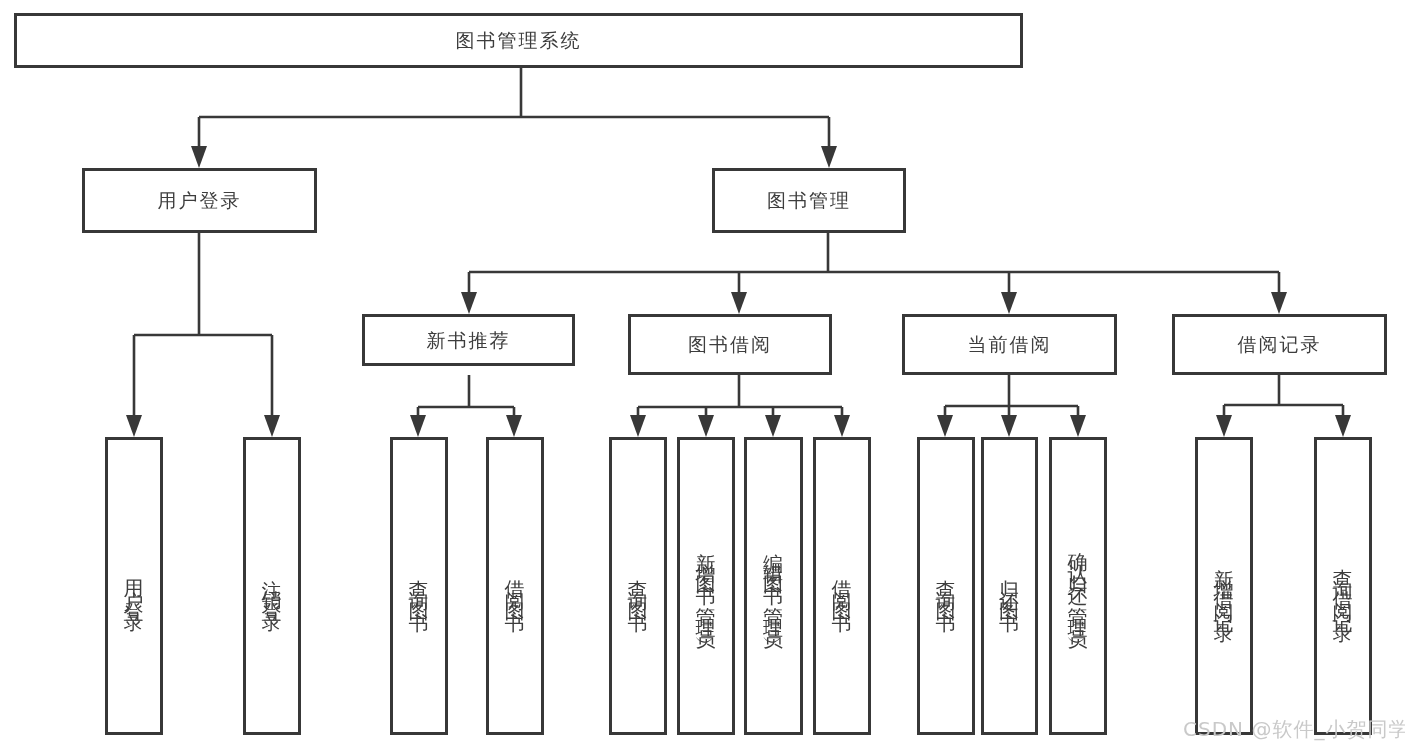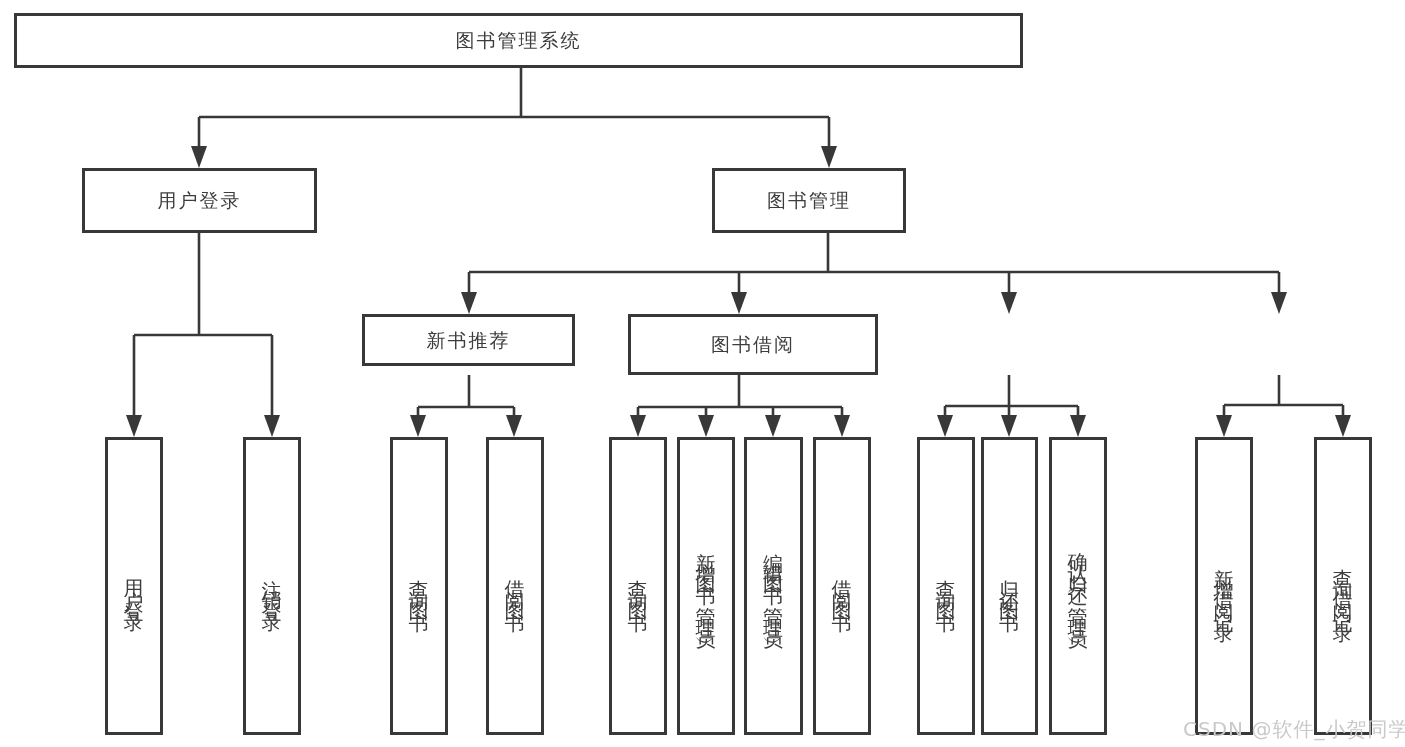--- a/index.html
+++ b/index.html
@@ -150,7 +150,7 @@
   <div class="box h" style="left:362px; top:314px; width:213px; height:52px;">
     <span>新书推荐</span>
   </div>
-  <div class="box h" style="left:628px; top:314px; width:250px; height:61px;">
+  <div class="box h" style="left:628px; top:314px; width:204px; height:61px;">
     <span>图书借阅</span>
   </div>
 

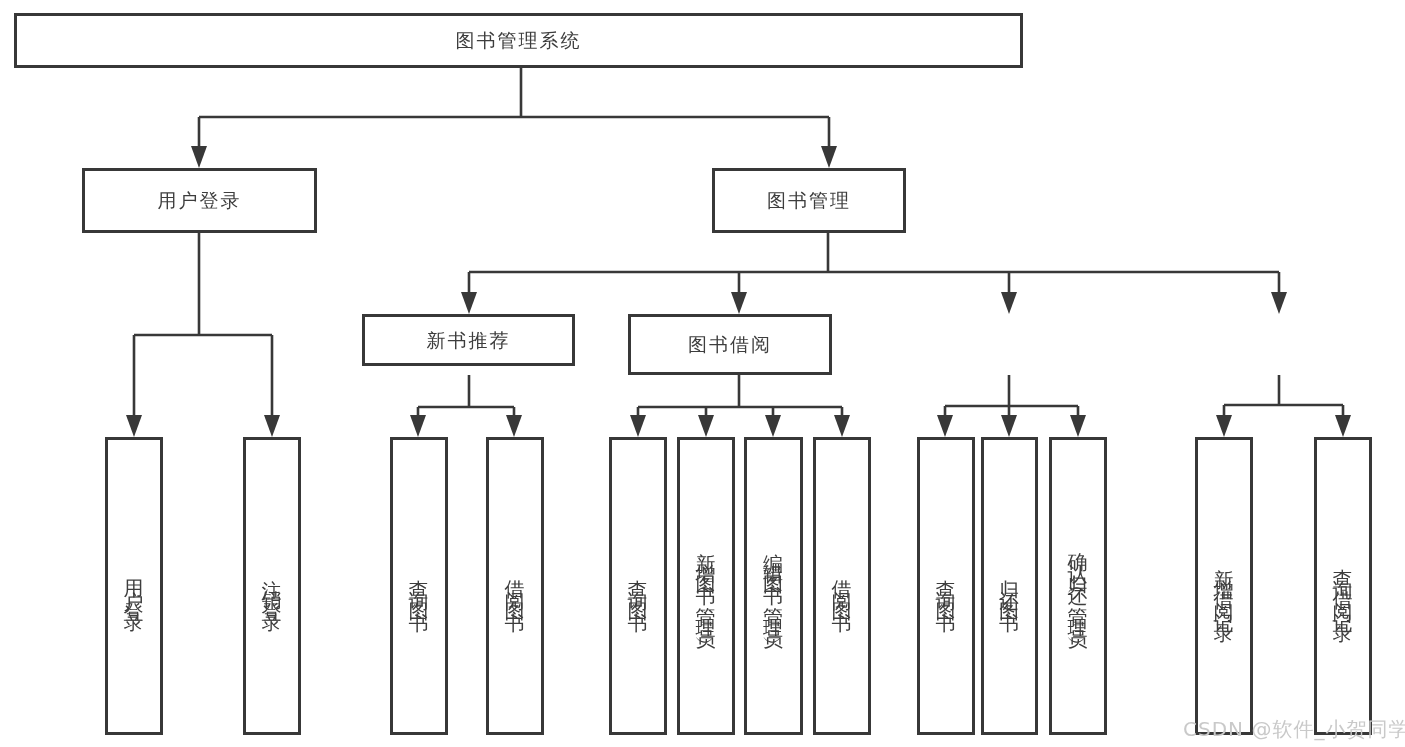--- a/index.html
+++ b/index.html
@@ -153,6 +153,9 @@
   <div class="box h" style="left:628px; top:314px; width:204px; height:61px;">
     <span>图书借阅</span>
   </div>
+  <div class="box h" style="left:902px; top:314px; width:215px; height:61px;">
+    <span>当前借阅</span>
+  </div>
 
   <div class="box v" style="left:105px; top:437px; width:58px; height:298px;">
     <span>用户登录</span>

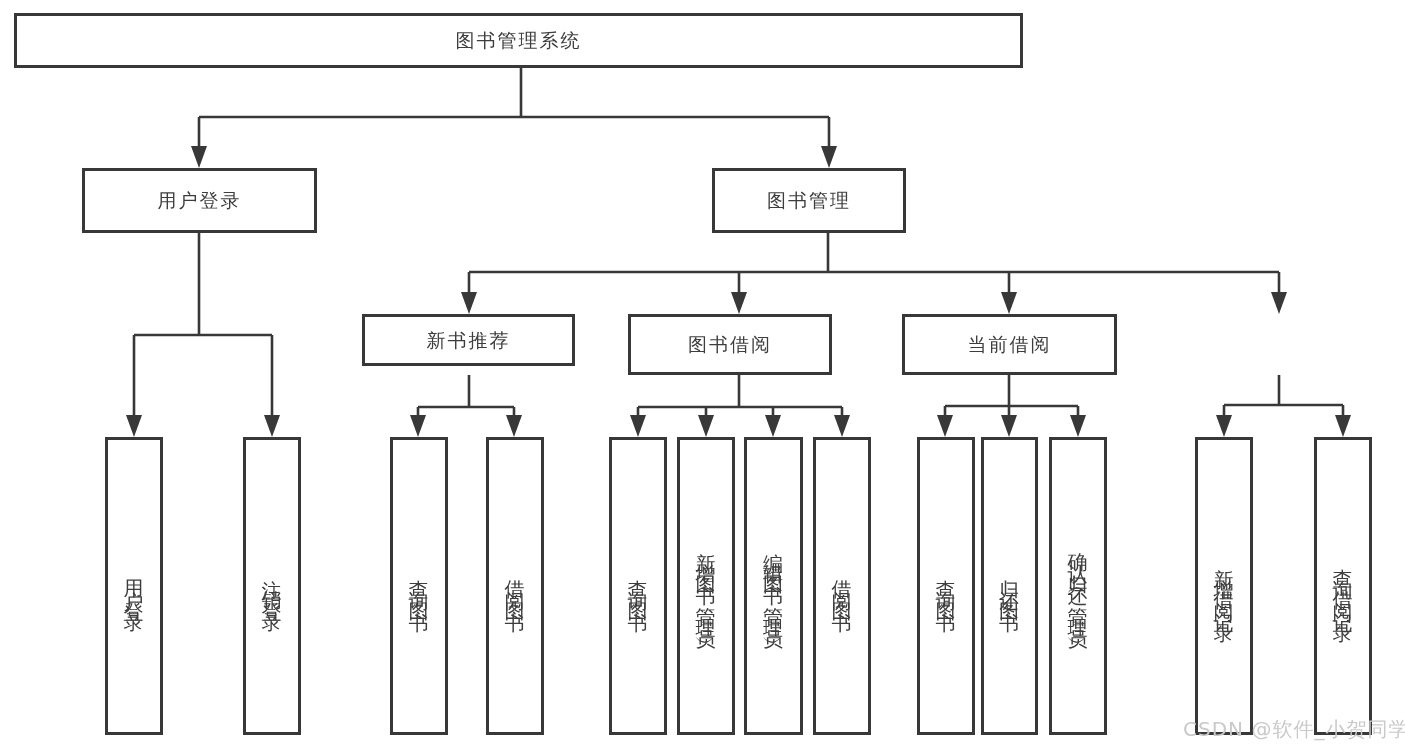--- a/index.html
+++ b/index.html
@@ -156,6 +156,9 @@
   <div class="box h" style="left:902px; top:314px; width:215px; height:61px;">
     <span>当前借阅</span>
   </div>
+  <div class="box h" style="left:1172px; top:314px; width:215px; height:61px;">
+    <span>借阅记录</span>
+  </div>
 
   <div class="box v" style="left:105px; top:437px; width:58px; height:298px;">
     <span>用户登录</span>

